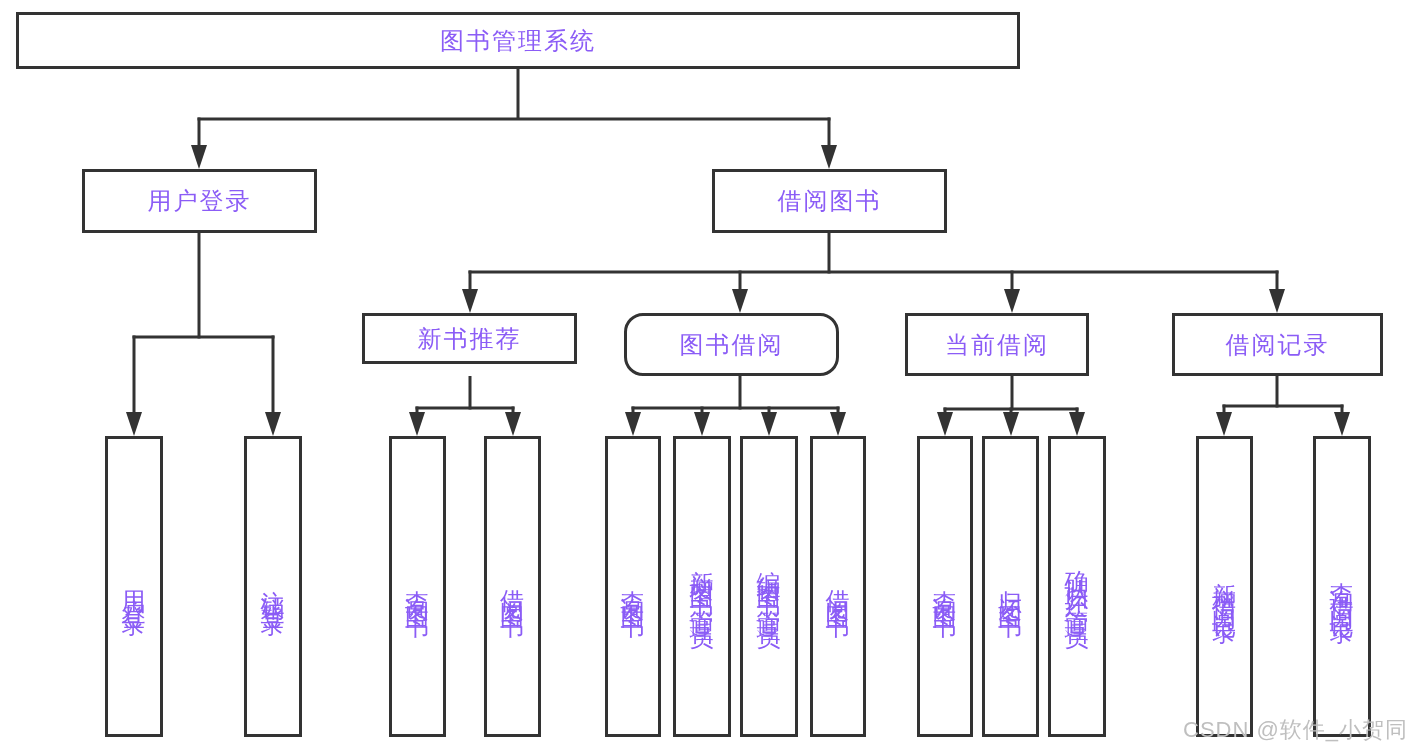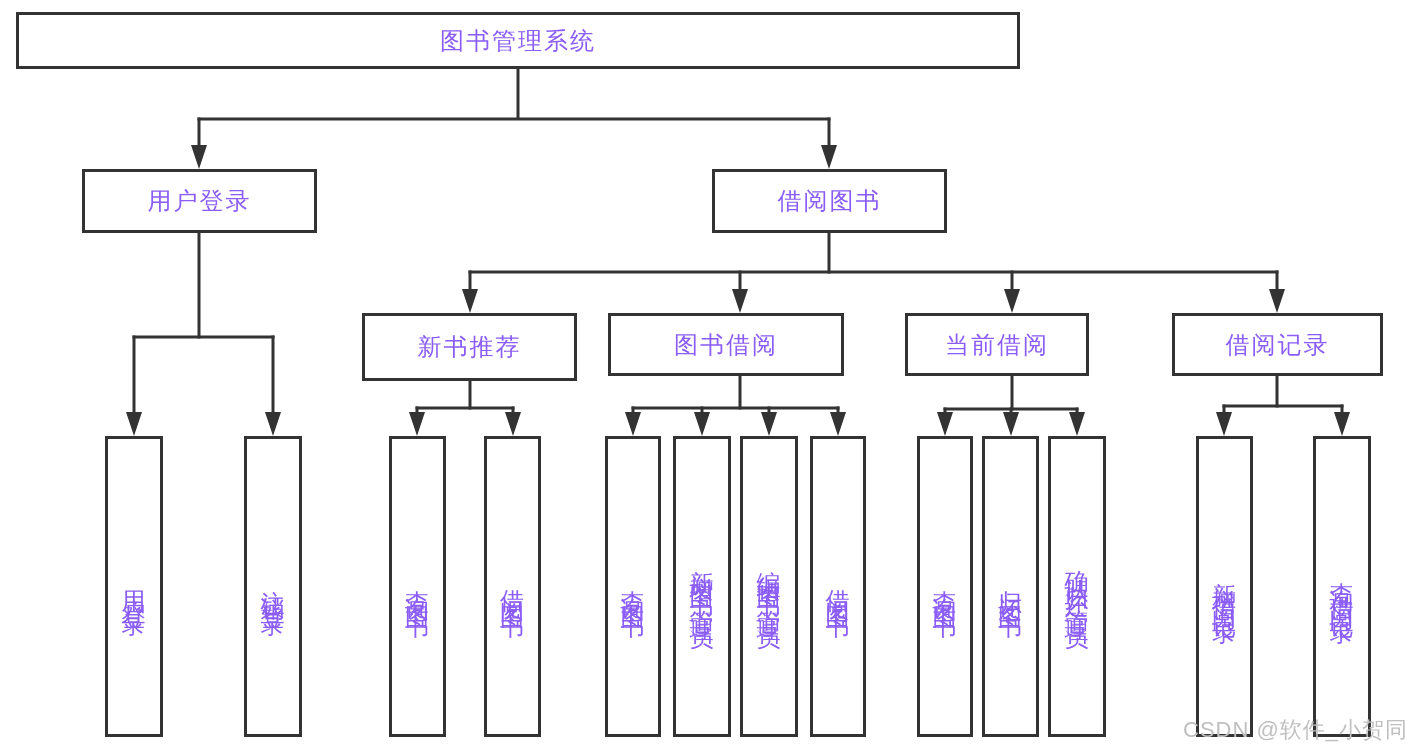--- a/index.html
+++ b/index.html
@@ -128,7 +128,7 @@
     <span>借阅图书</span>
   </div>
 
-  <div class="node h-node" style="left:362px; top:313px; width:215px; height:68px;">
+  <div class="node h-node" style="left:362px; top:313px; width:215px; height:51px;">
     <span>新书推荐</span>
   </div>
   <div class="node h-node" style="left:608px; top:313px; width:236px; height:63px;">

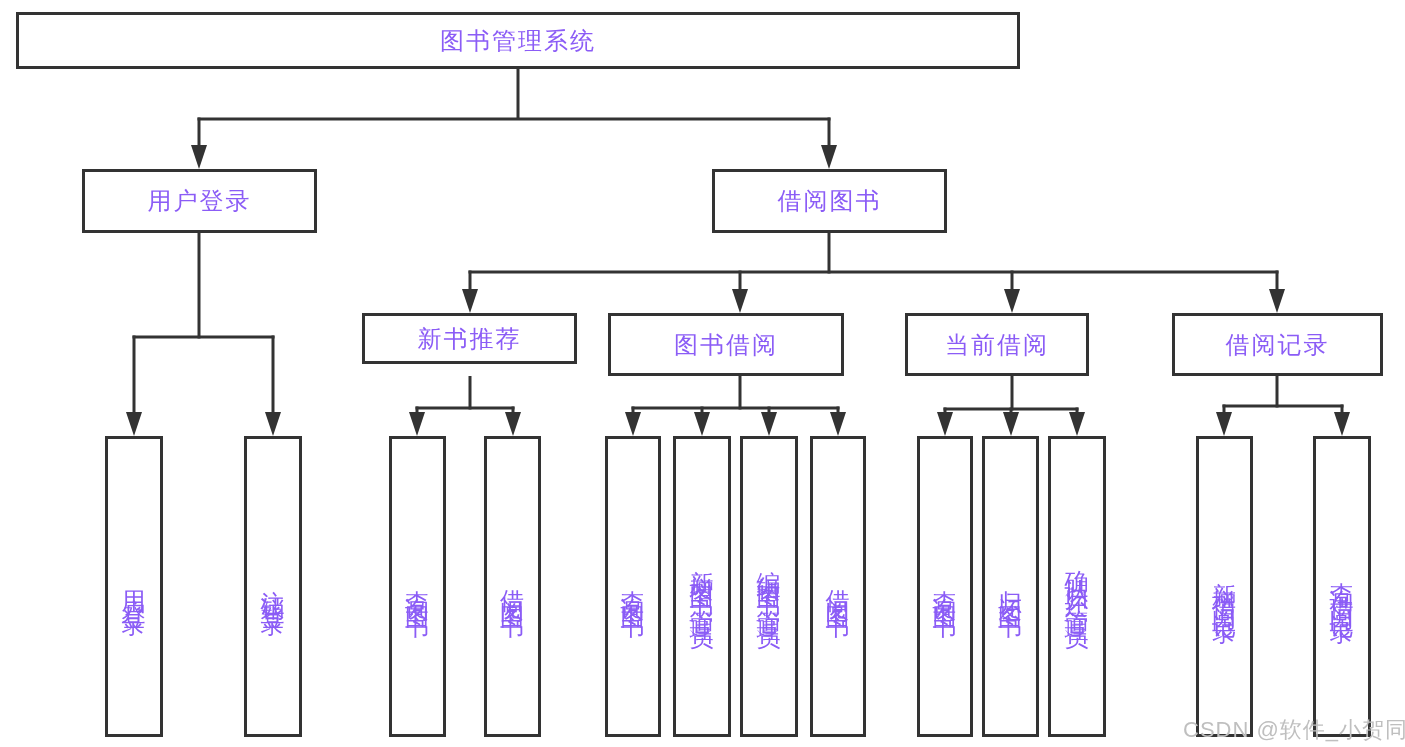--- a/index.html
+++ b/index.html
@@ -131,7 +131,7 @@
   <div class="node h-node" style="left:362px; top:313px; width:215px; height:51px;">
     <span>新书推荐</span>
   </div>
-  <div class="node h-node" style="left:608px; top:313px; width:236px; height:63px;">
+  <div class="node h-node" style="left:624px; top:313px; width:215px; height:63px;border-radius:19px;">
     <span>图书借阅</span>
   </div>
   <div class="node h-node" style="left:905px; top:313px; width:184px; height:63px;">

